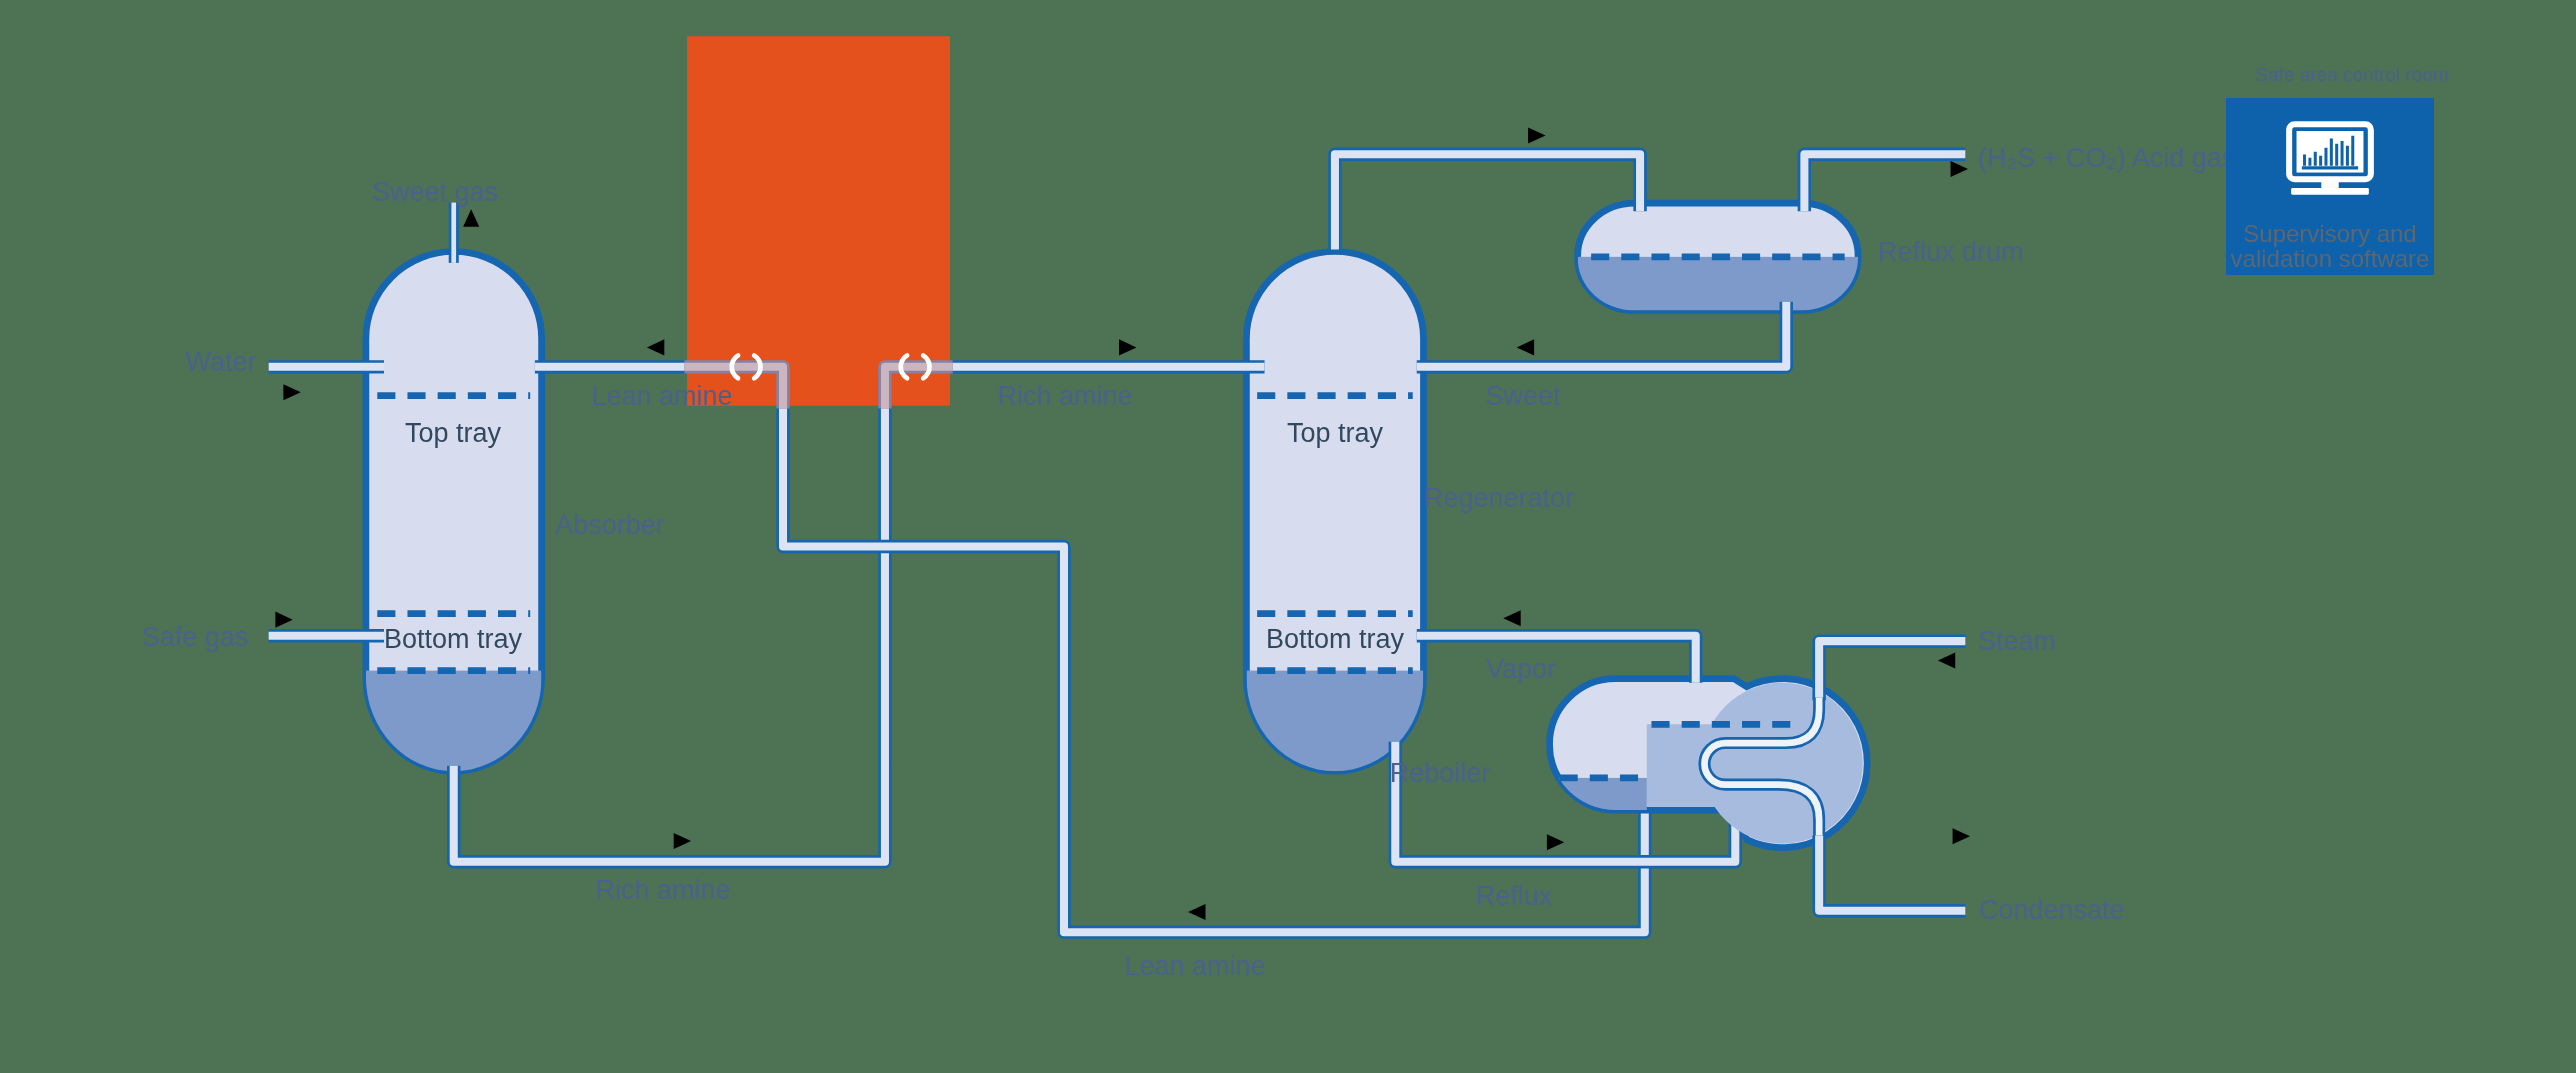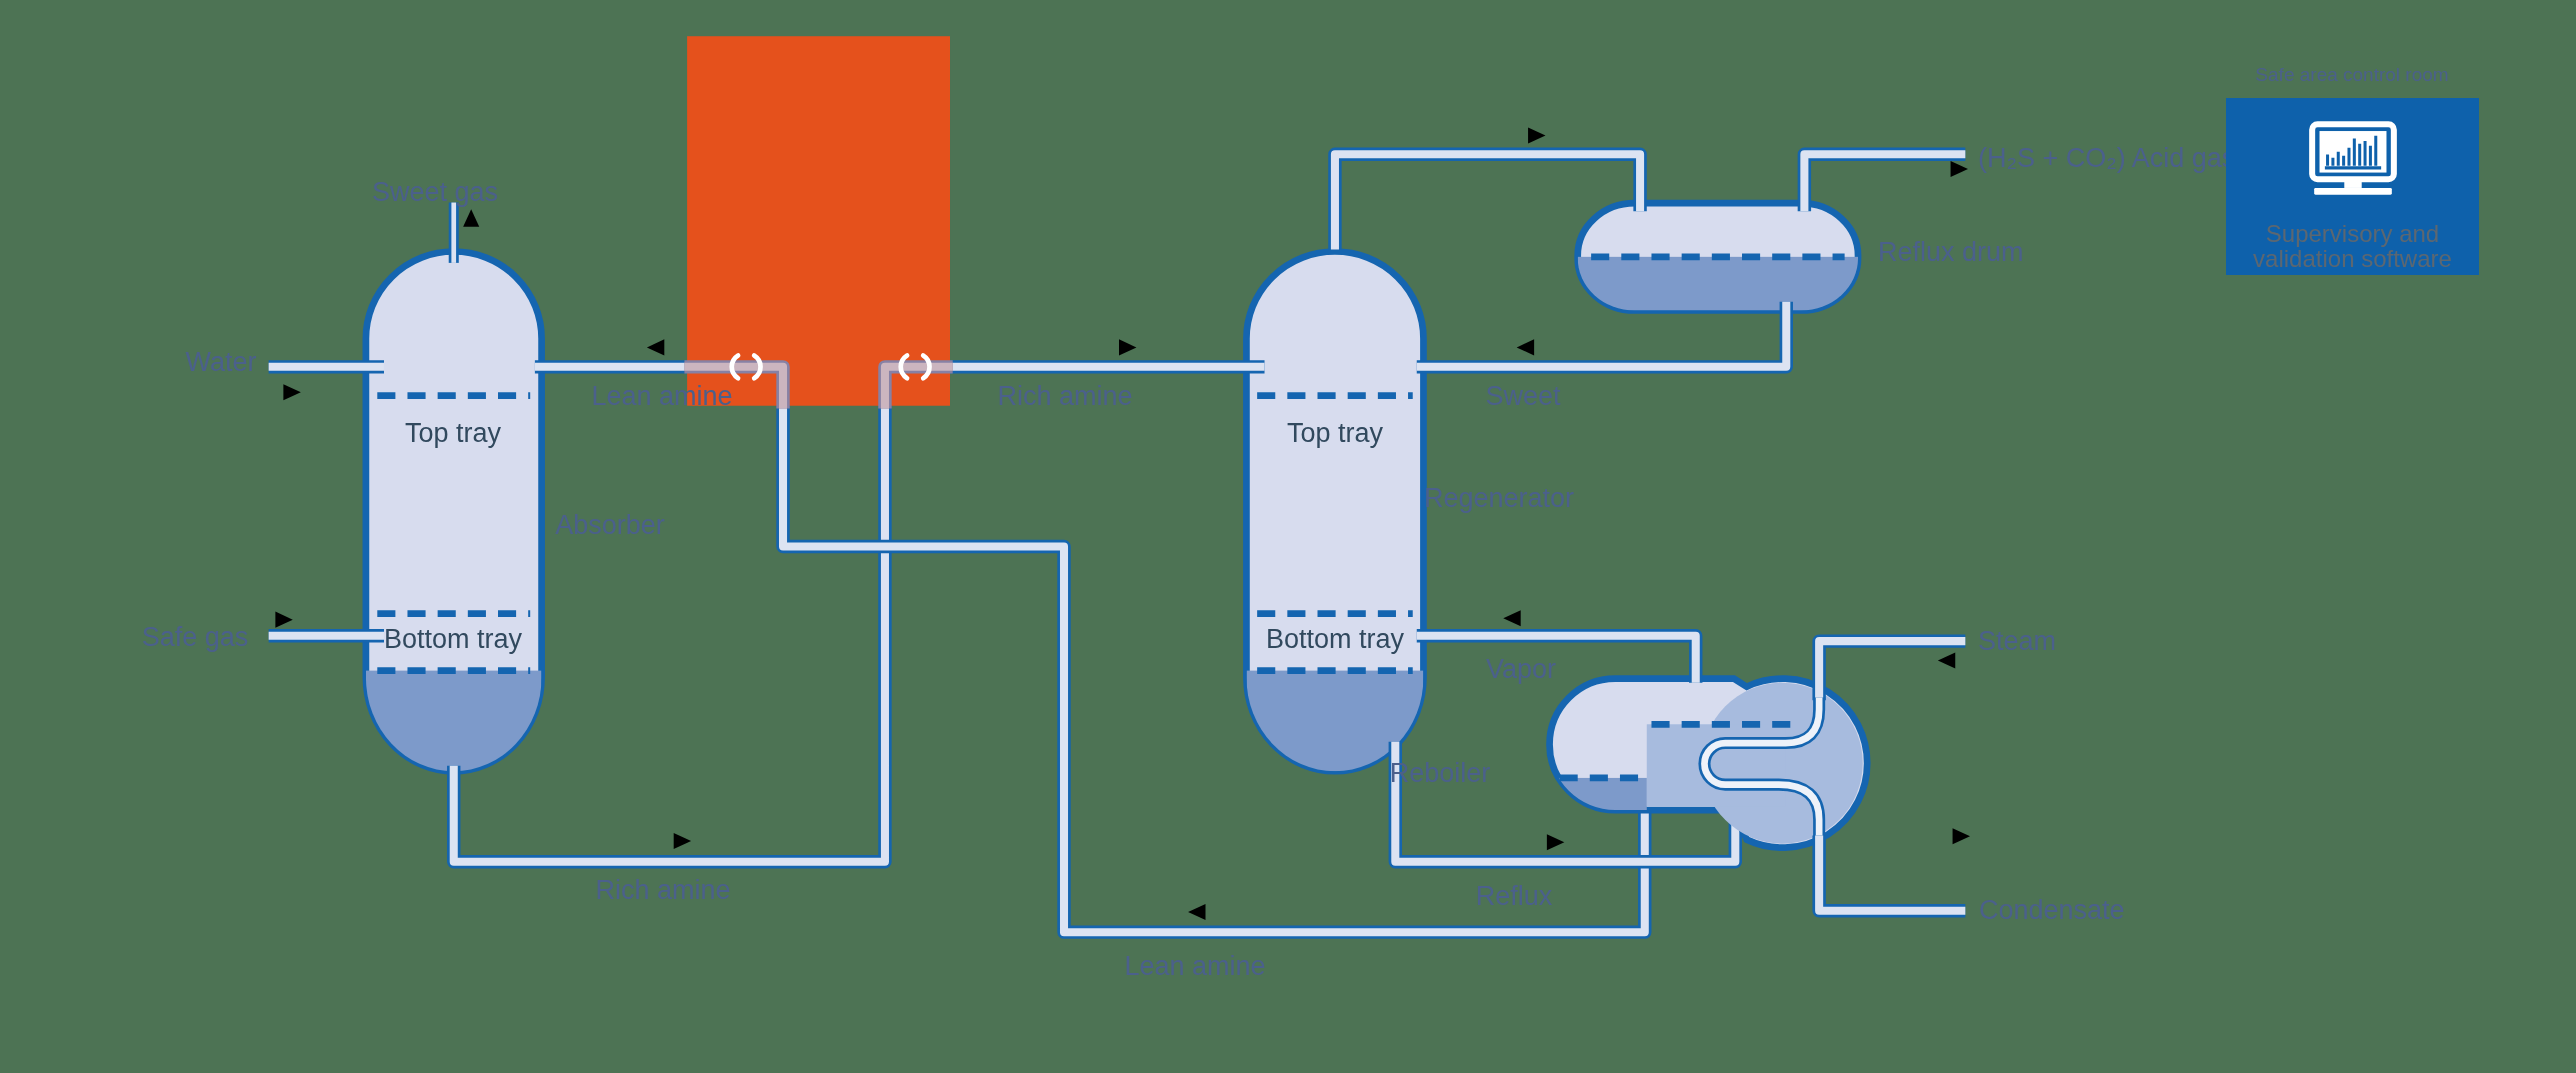--- a/index.html
+++ b/index.html
@@ -32,7 +32,7 @@
        font-size:27px;transform:translate(-50%,-50%);line-height:1;}
   .lbl.anchor-l{transform:translate(0,-50%);}
   .lbl.dark{color:var(--label_dark);text-align:center;}
-  .control-box{position:absolute;left:2226px;top:98px;width:253px;height:177px;
+  .control-box{position:absolute;left:2226px;top:98px;width:208px;height:177px;
        background:var(--control_room_box);}
   .control-title{position:absolute;white-space:nowrap;color:var(--label_blue);
        font-size:19px;transform:translate(-50%,-50%);}

